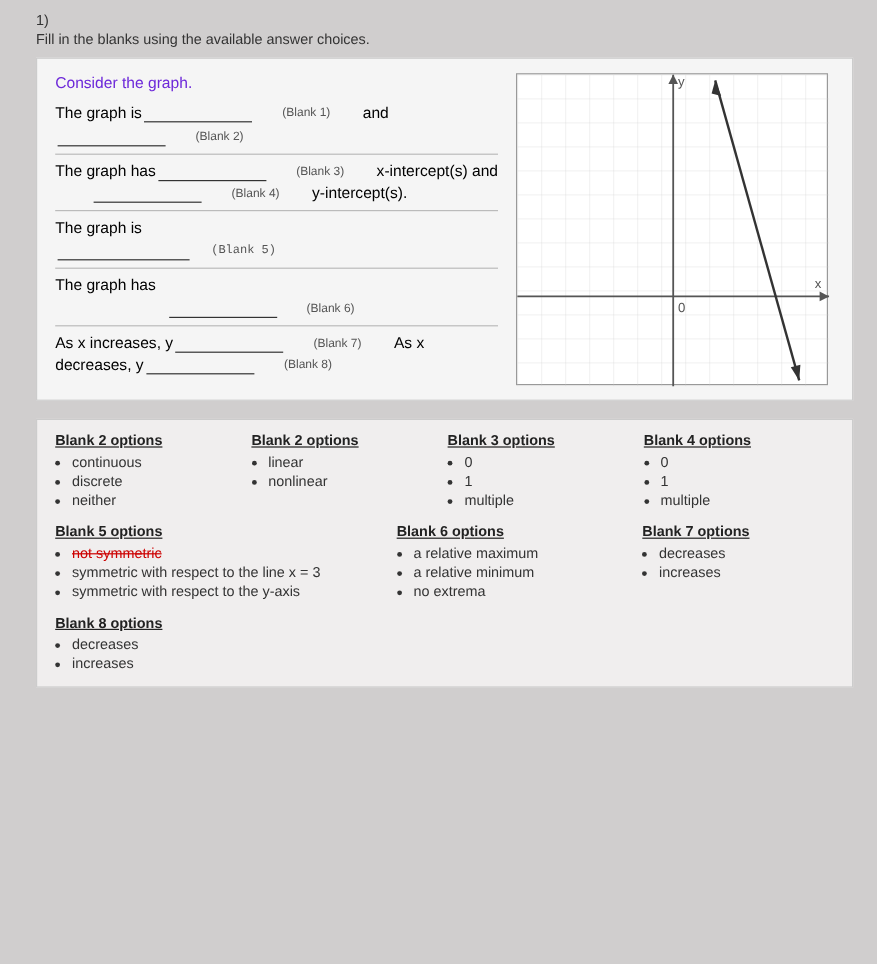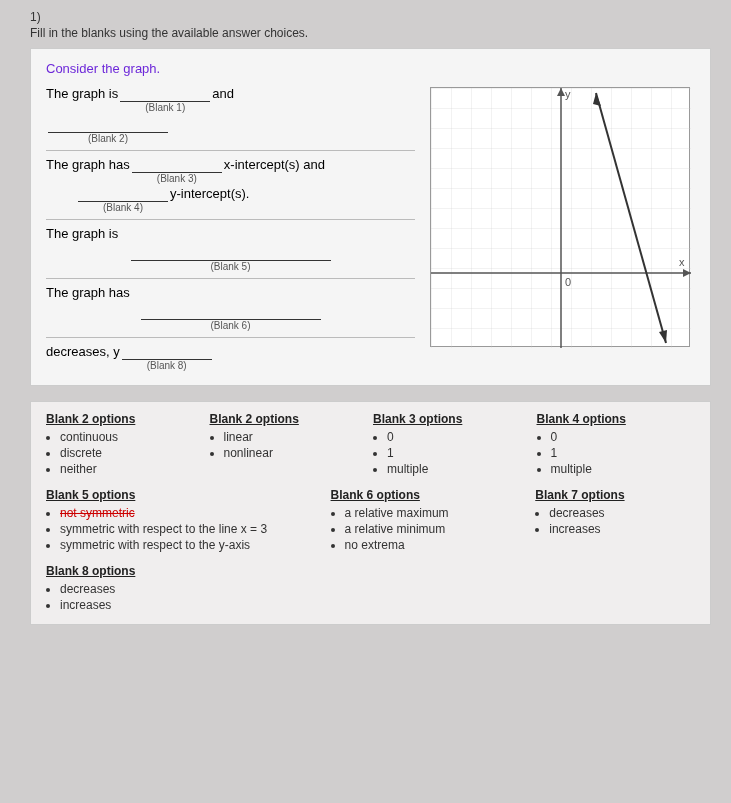--- a/index.html
+++ b/index.html
@@ -81,7 +81,7 @@
 
     .blank-label-wrapper {
       display: flex;
-      flex-direction: column;
+      flex-direction: row;
       align-items: center;
       margin: 0 2px;
     }

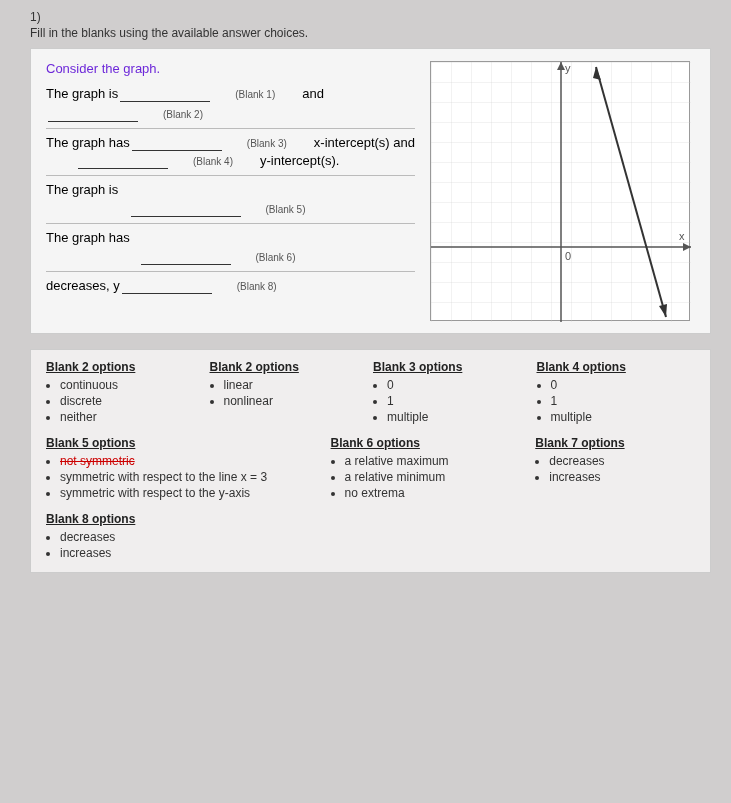--- a/index.html
+++ b/index.html
@@ -205,7 +205,7 @@
       <div class="blank-row">
         <span>The graph is</span>
       </div>
-      <div class="blank-row" style="justify-content:center; margin-top:4px;">
+      <div class="blank-row" style="margin-top:4px;font-family:Liberation Mono, monospace;">
         <div class="blank-label-wrapper" style="width:200px;">
           <span class="blank-line" style="width:200px;">&nbsp;</span>
           <span class="blank-label">(Blank 5)</span>

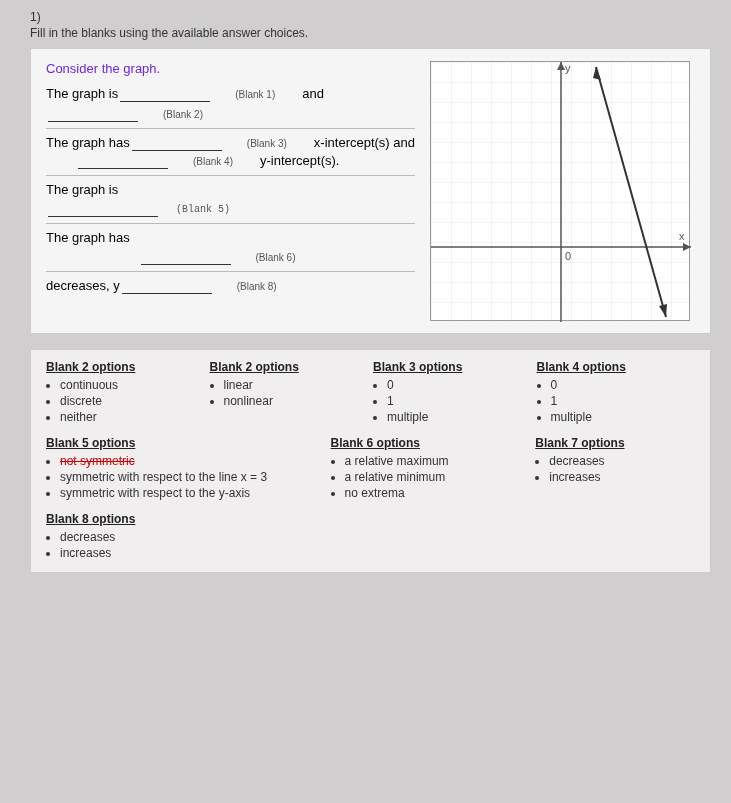--- a/index.html
+++ b/index.html
@@ -227,6 +227,14 @@
       <hr class="divider-line">
 
       <div class="blank-row">
+        <span>As x increases, y</span>
+        <div class="blank-label-wrapper">
+          <span class="blank-line">&nbsp;</span>
+          <span class="blank-label">(Blank 7)</span>
+        </div>
+        <span>As x</span>
+      </div>
+      <div class="blank-row">
         <span>decreases, y</span>
         <div class="blank-label-wrapper">
           <span class="blank-line">&nbsp;</span>

